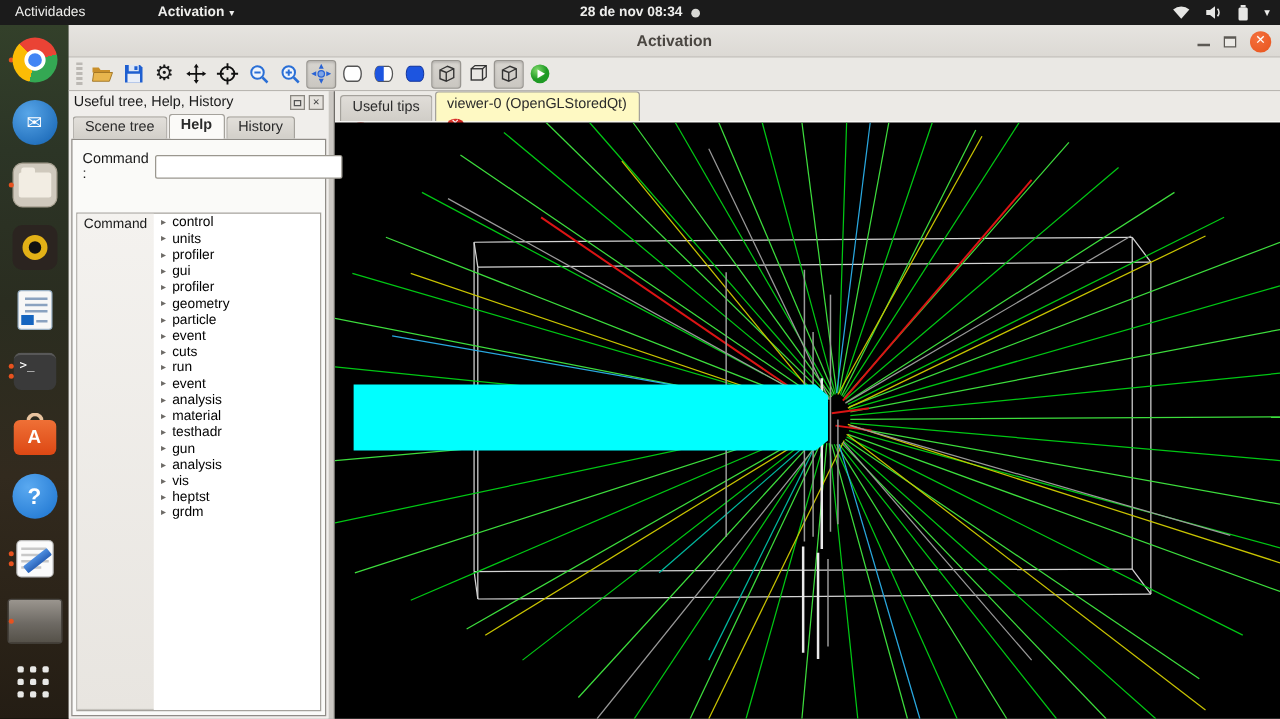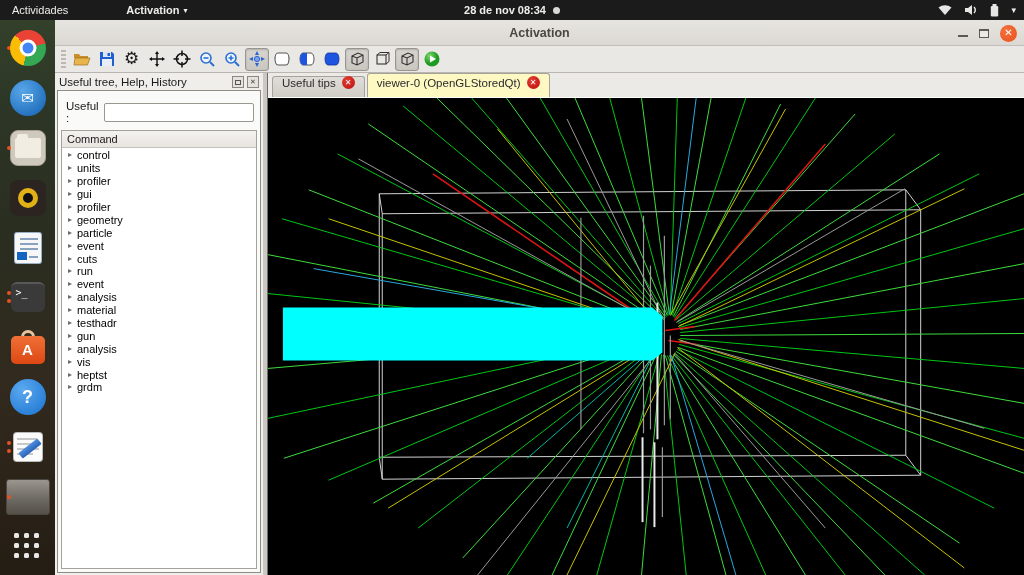--- a/index.html
+++ b/index.html
@@ -106,9 +106,9 @@
   .viewer { flex:1; display:flex; flex-direction:column; min-width:0; }
   .vtabbar { height:25px; background:#eceae6; display:flex; align-items:flex-end; padding-left:4px; gap:2px;
     border-bottom:1px solid #fdfdfc; }
-  .vtab { display:flex; align-items:flex-end; gap:6px; font-size:11.5px; color:#2b2b2b;
+  .vtab { display:flex; align-items:flex-start; gap:6px; font-size:11.5px; color:#2b2b2b;
     border:1px solid #a5a29c; border-bottom:none; border-radius:3px 3px 0 0;
-    background:linear-gradient(#e0ddd8,#d0cdc7); padding:3px 9px 8px 9px; height:21px; }
+    background:linear-gradient(#e0ddd8,#d0cdc7); padding:3px 9px 8px 9px; height:21px;flex-direction:column; }
   .vtab.active { background:#fef9c3; height:24px; }
   .vclose { width:13px; height:13px; border-radius:50%; background:radial-gradient(circle at 35% 30%,#e03b30,#c00f0f);
     color:#fff; font-size:8px; font-weight:bold; display:flex; align-items:center; justify-content:center; line-height:1; }

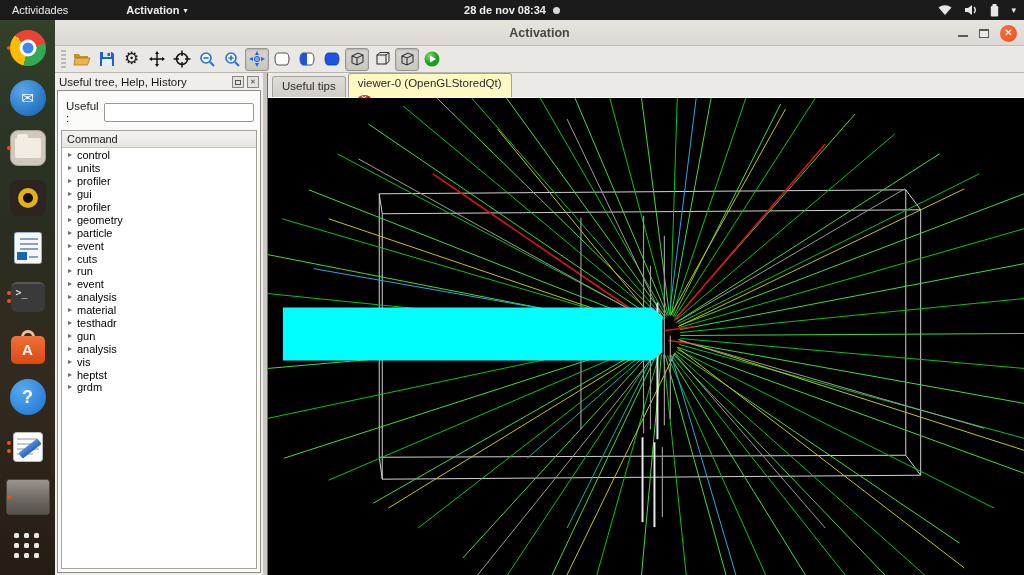--- a/index.html
+++ b/index.html
@@ -397,6 +397,11 @@
           </span>
         <span class="ph-btn">✕</span>
       </div>
+      <div class="panel-tabs">
+          <div class="ptab">Scene tree</div>
+          <div class="ptab active">Help</div>
+          <div class="ptab">History</div>
+        </div>
       <div class="panel-body">
         <div class="search-row">
           <label>Useful :</label>

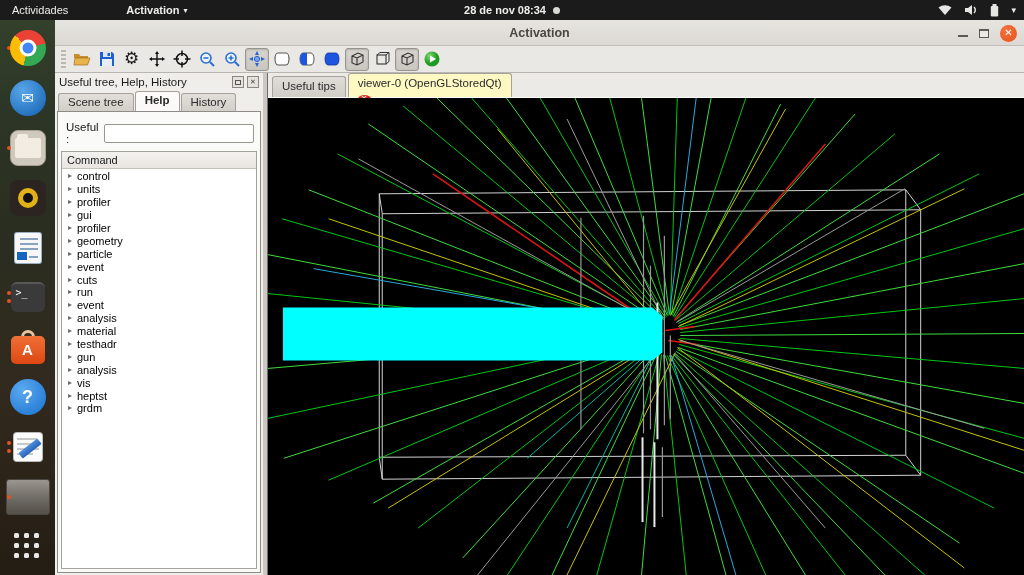--- a/index.html
+++ b/index.html
@@ -404,7 +404,7 @@
         </div>
       <div class="panel-body">
         <div class="search-row">
-          <label>Useful :</label>
+          <label>Command :</label>
           <input class="search-input" type="text" value="" style="">
         </div>
         <div class="cmd-box">

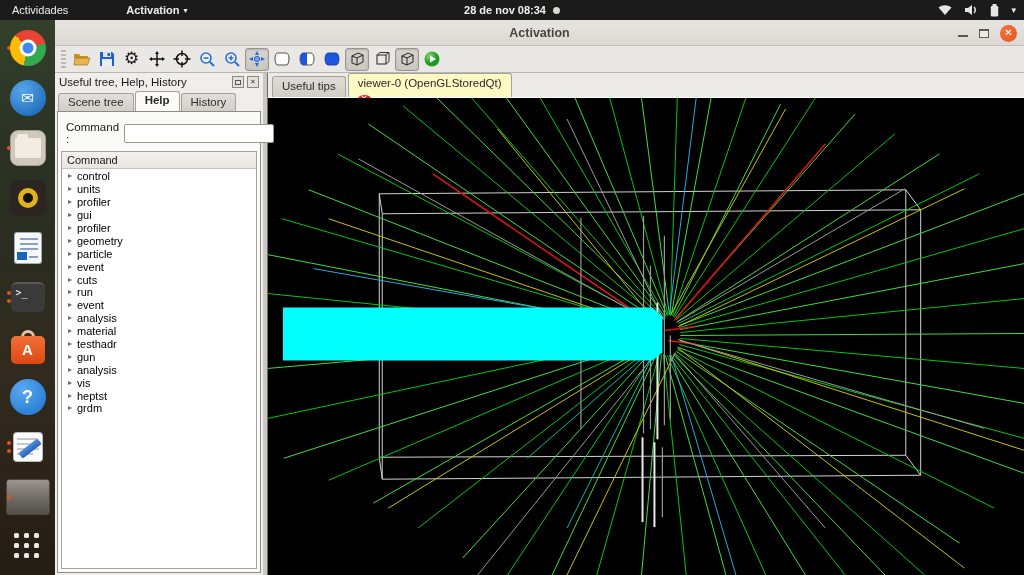--- a/index.html
+++ b/index.html
@@ -93,7 +93,7 @@
   .search-row { display:flex; align-items:center; padding:9px 8px 6px 8px; gap:5px; }
   .search-row label { font-size:11.5px; color:#1a1a1a; }
   .search-input { flex:1; height:19px; border:1px solid #9a978f; border-radius:2px; background:#fff; font-size:11px; padding:0 3px; }
-  .cmd-box { margin:0 3px 3px 3px; flex:1; border:1px solid #a5a29c; background:#fff; display:flex; flex-direction:column; min-height:0; }
+  .cmd-box { margin:19px 3px 3px 3px; flex:1; border:1px solid #a5a29c; background:#fff; display:flex; flex-direction:row; min-height:0; }
   .cmd-header { font-size:11px; color:#1a1a1a; background:linear-gradient(#f4f2ef,#e8e5e0);
     border-bottom:1px solid #c6c3bd; padding:2px 5px; }
   .cmd-list { flex:1; overflow:hidden; padding-top:1px; }

